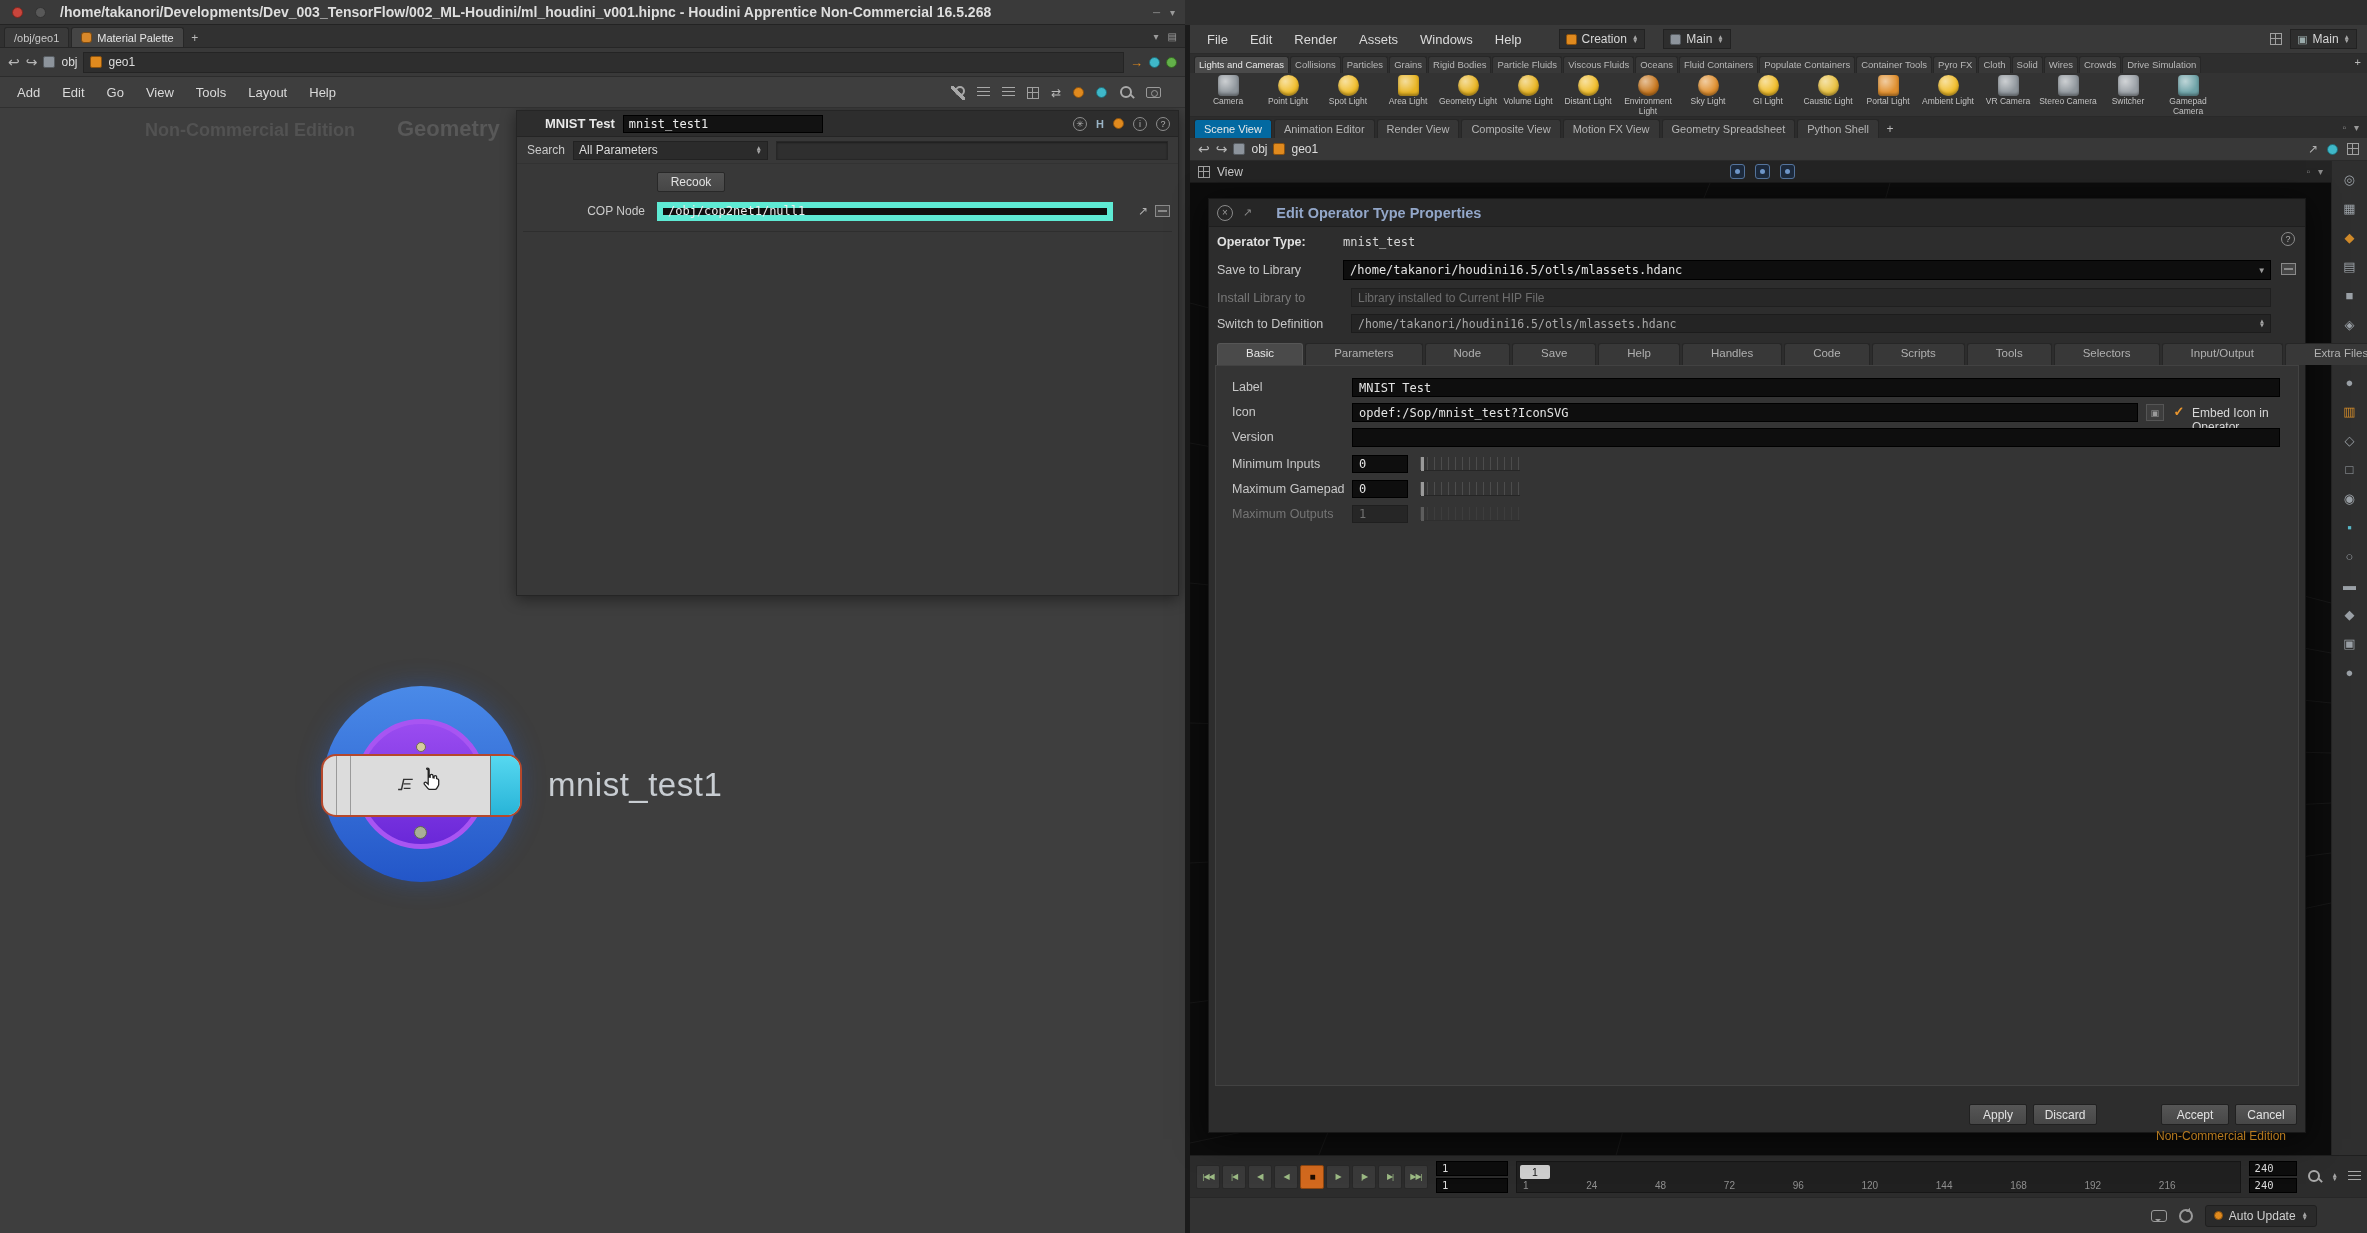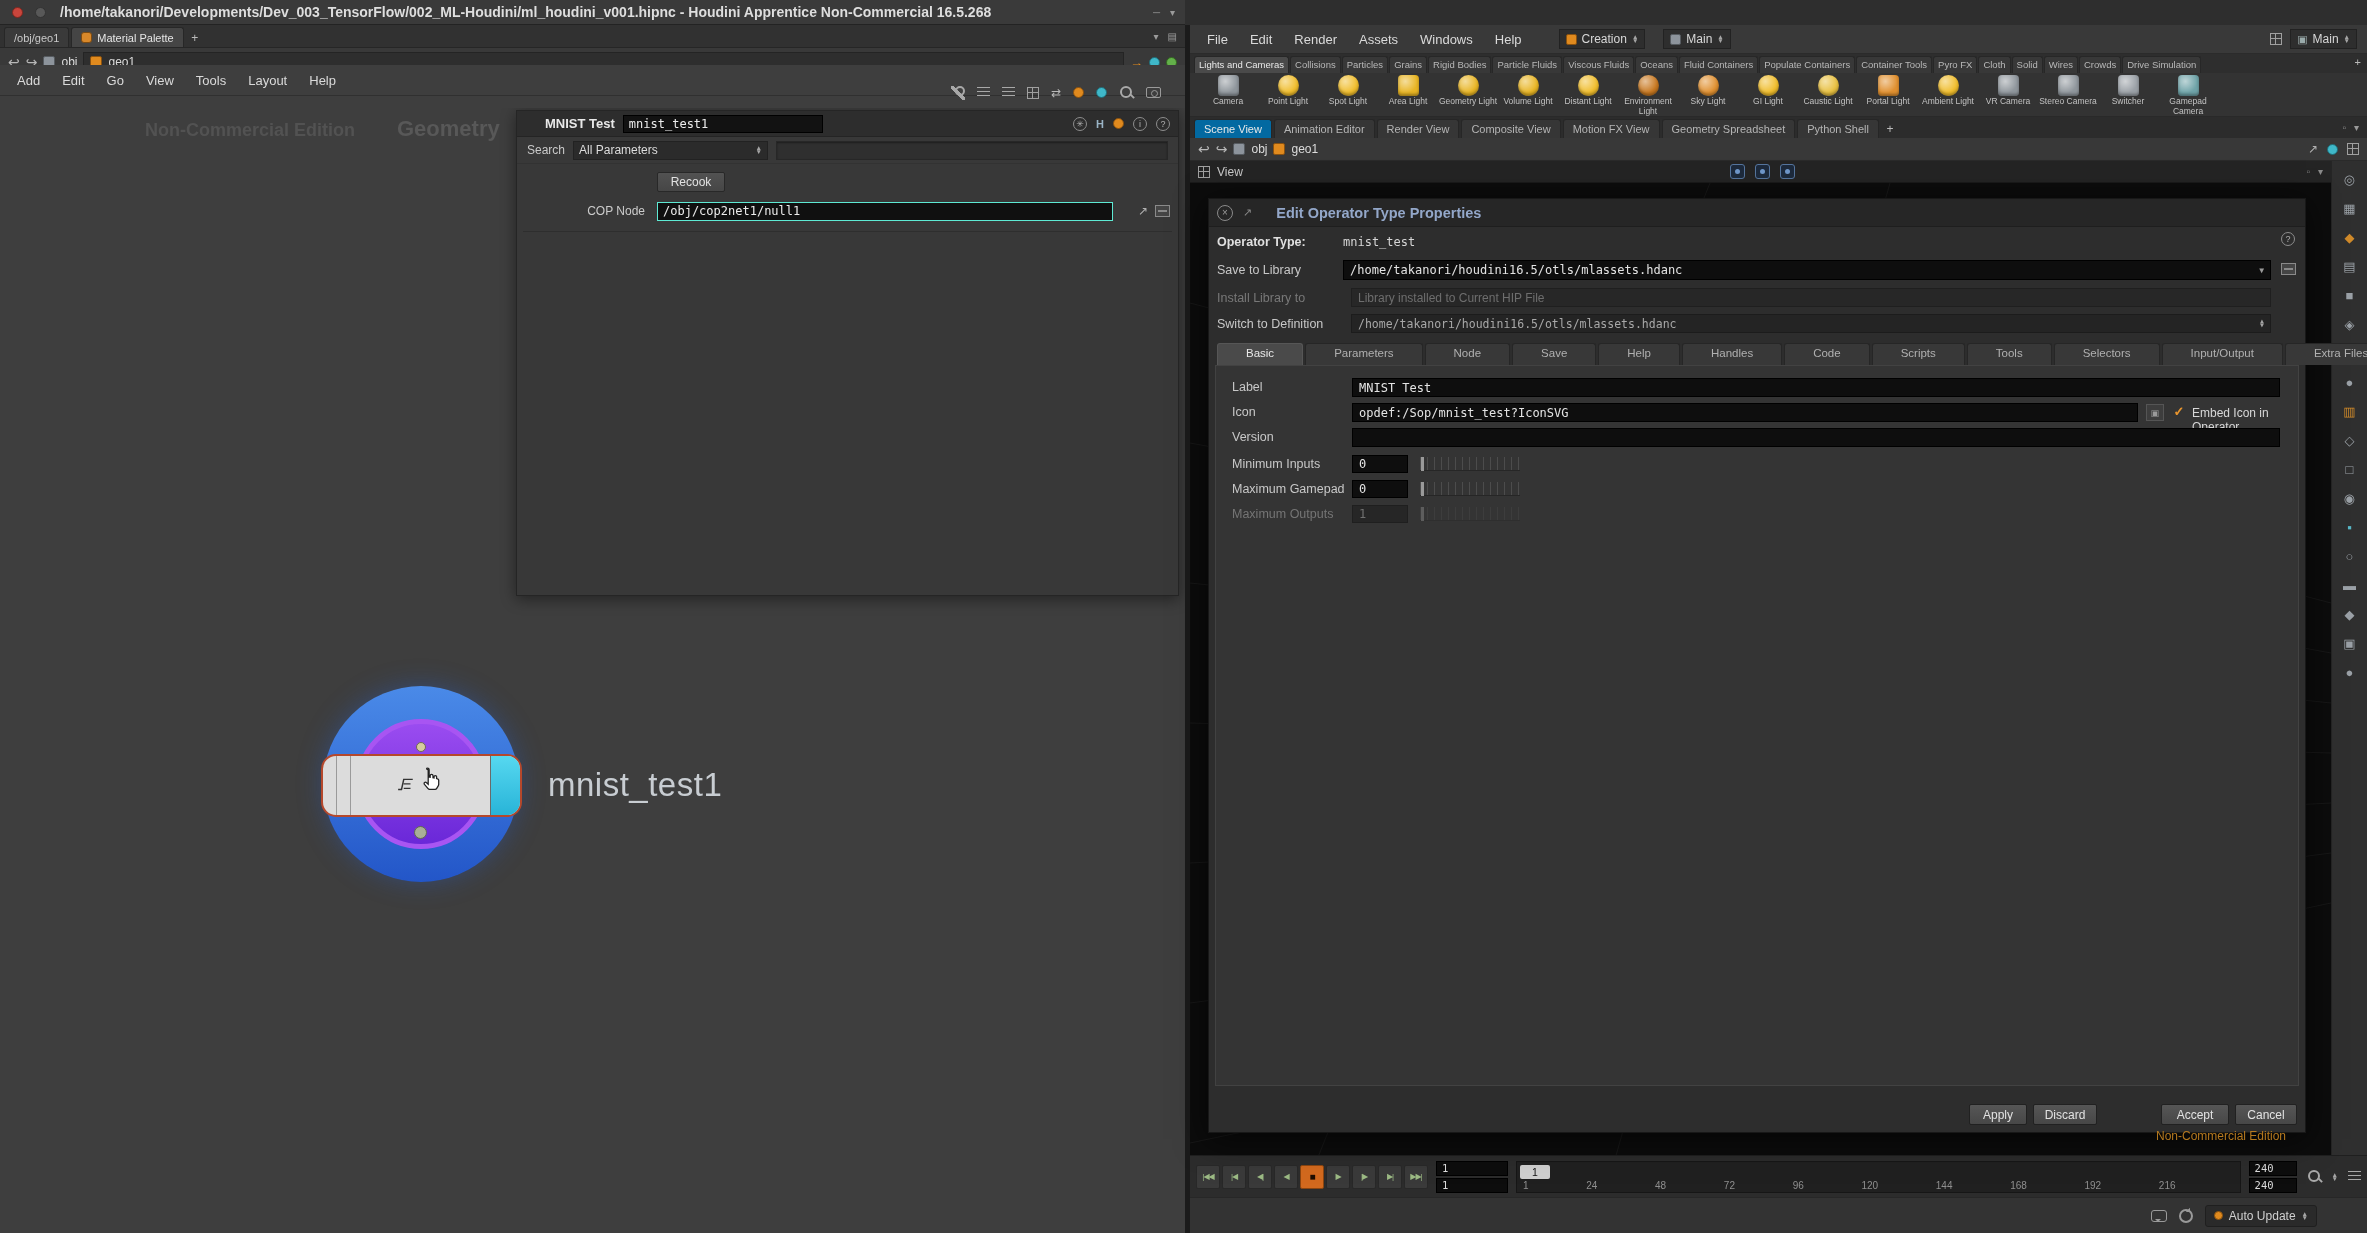--- a/index.html
+++ b/index.html
@@ -35,7 +35,7 @@
   .dot-green{background:#63b04a;border:1px solid #32641f}
   .arrow-orange{color:#e08a1e;font-size:13px}
 
-  #lp-menubar{position:absolute;left:0;top:40px;right:0;height:31px;background:#3e3e3e;border-bottom:1px solid #303030;display:flex;align-items:center;padding:0 6px}
+  #lp-menubar{position:absolute;left:0;top:52px;right:0;height:31px;background:#3e3e3e;border-bottom:1px solid #303030;display:flex;align-items:center;padding:0 6px}
   .menu-item{padding:0 11px;font-size:13px;color:#dadada}
   #lp-menubar-icons{margin-left:auto;display:flex;align-items:center;gap:12px;margin-right:12px}
 

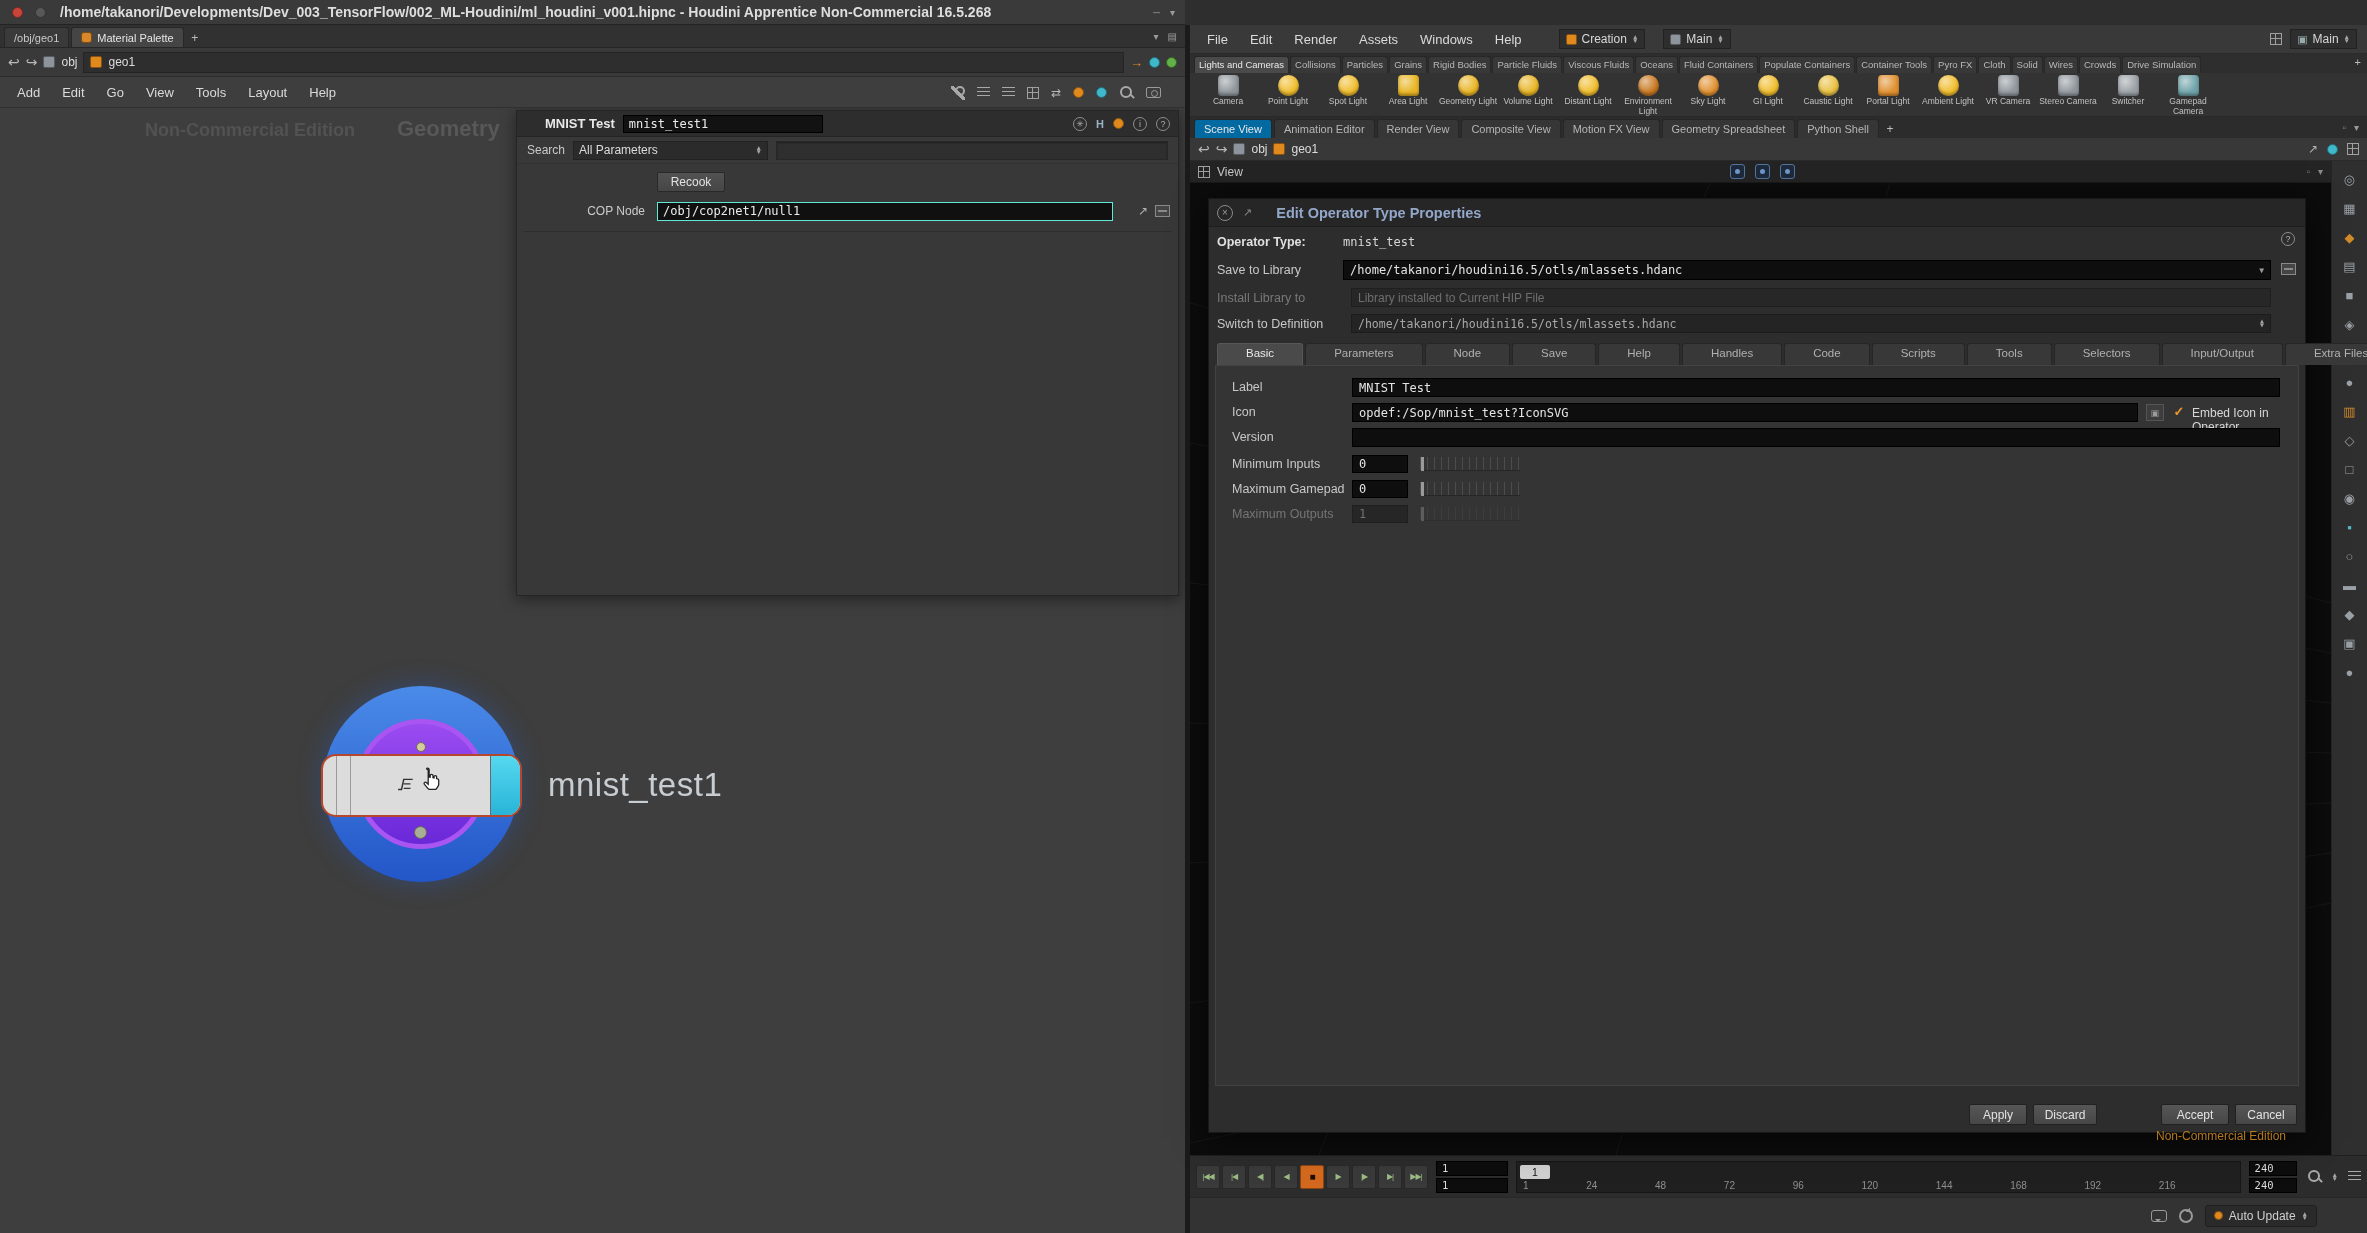--- a/index.html
+++ b/index.html
@@ -75,7 +75,7 @@
   #pp-recook{position:absolute;left:140px;top:61px;width:68px;height:20px;background:linear-gradient(#525252,#464646);border:1px solid #282828;border-radius:2px;font-size:12px;color:#e2e2e2;display:flex;align-items:center;justify-content:center}
   #pp-cop-row{position:absolute;left:0;top:88px;right:0;height:24px;display:flex;align-items:center}
   #pp-cop-label{width:128px;text-align:right;font-size:12px;color:#cccccc}
-  #pp-cop-field{position:absolute;left:140px;width:456px;height:19px;background:#101010;border:1px solid #5eead4;color:#ececec;font-family:"DejaVu Sans Mono",monospace;font-size:12px;display:flex;align-items:center;padding:0 5px}
+  #pp-cop-field{position:absolute;left:140px;width:456px;height:19px;background:#101010;border:6px solid #5eead4;color:#ececec;font-family:"DejaVu Sans Mono",monospace;font-size:12px;display:flex;align-items:center;padding:0 5px}
   #pp-cop-icons{position:absolute;right:8px;display:flex;gap:7px;align-items:center}
   #pp-divider{position:absolute;left:6px;right:6px;top:120px;border-top:1px solid #2e2e2e}
 

